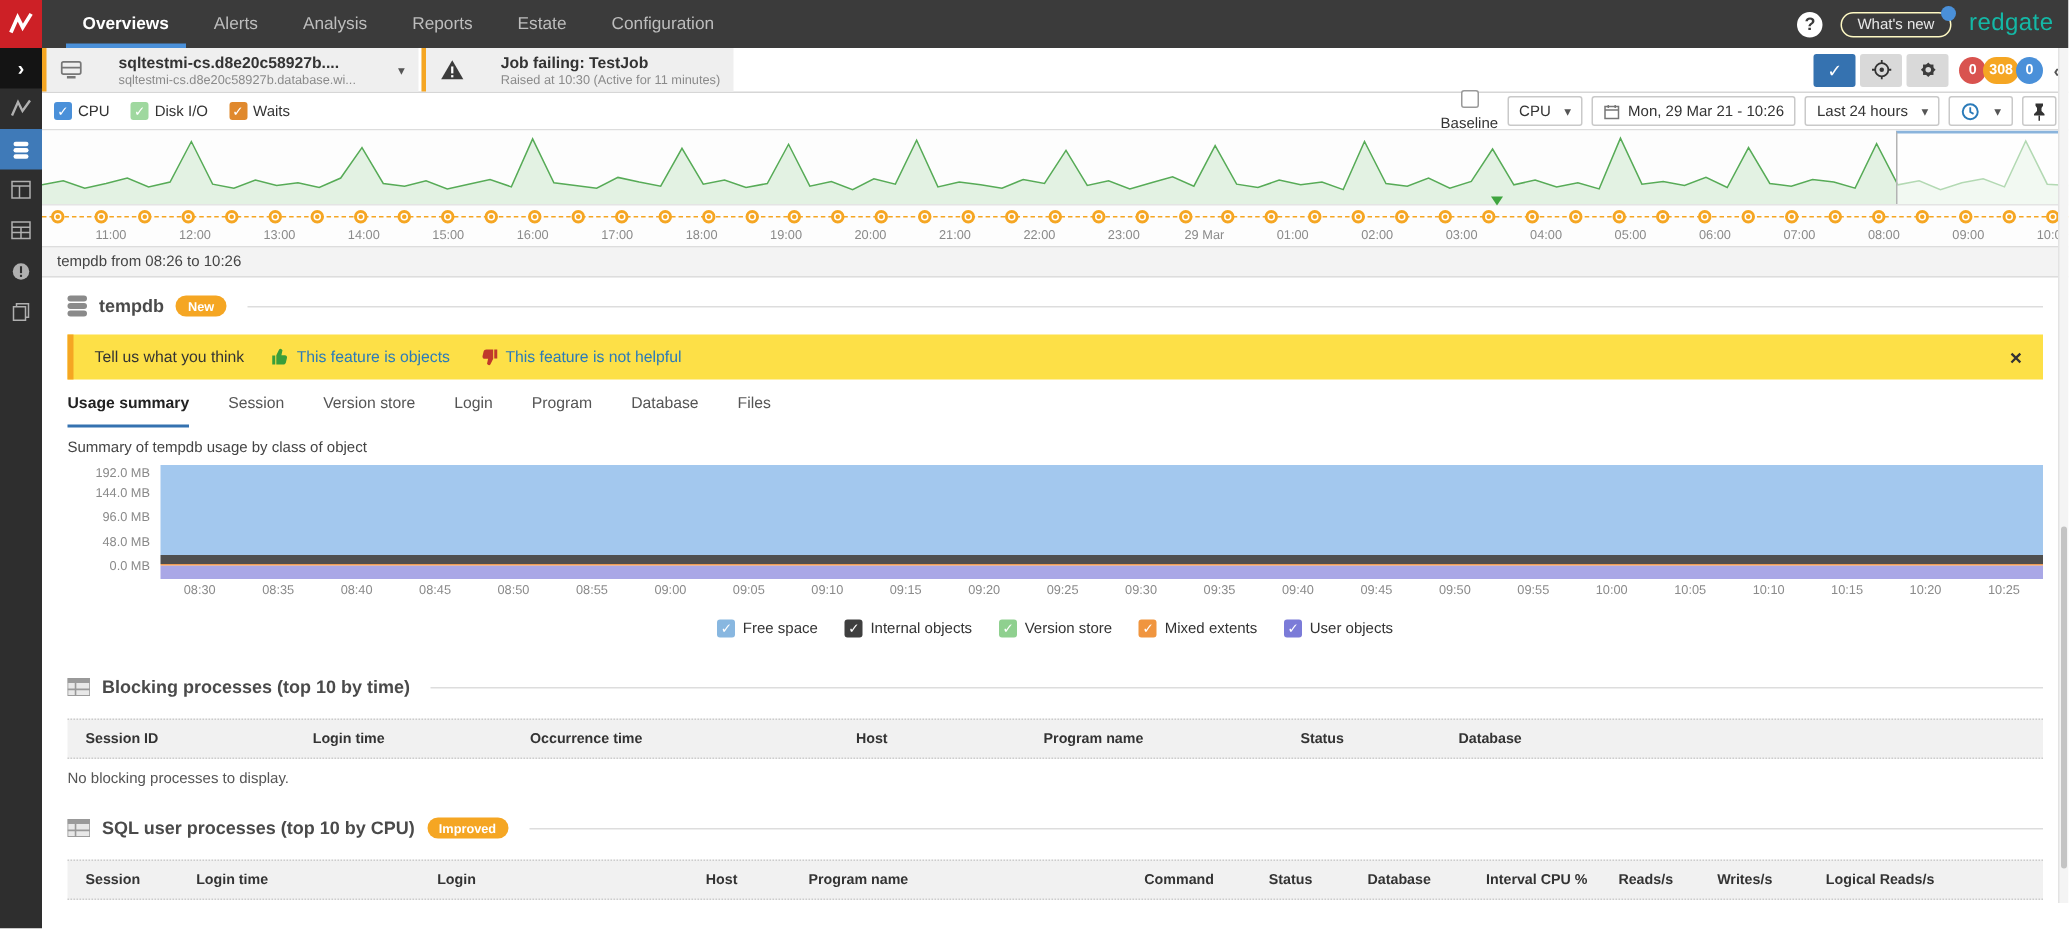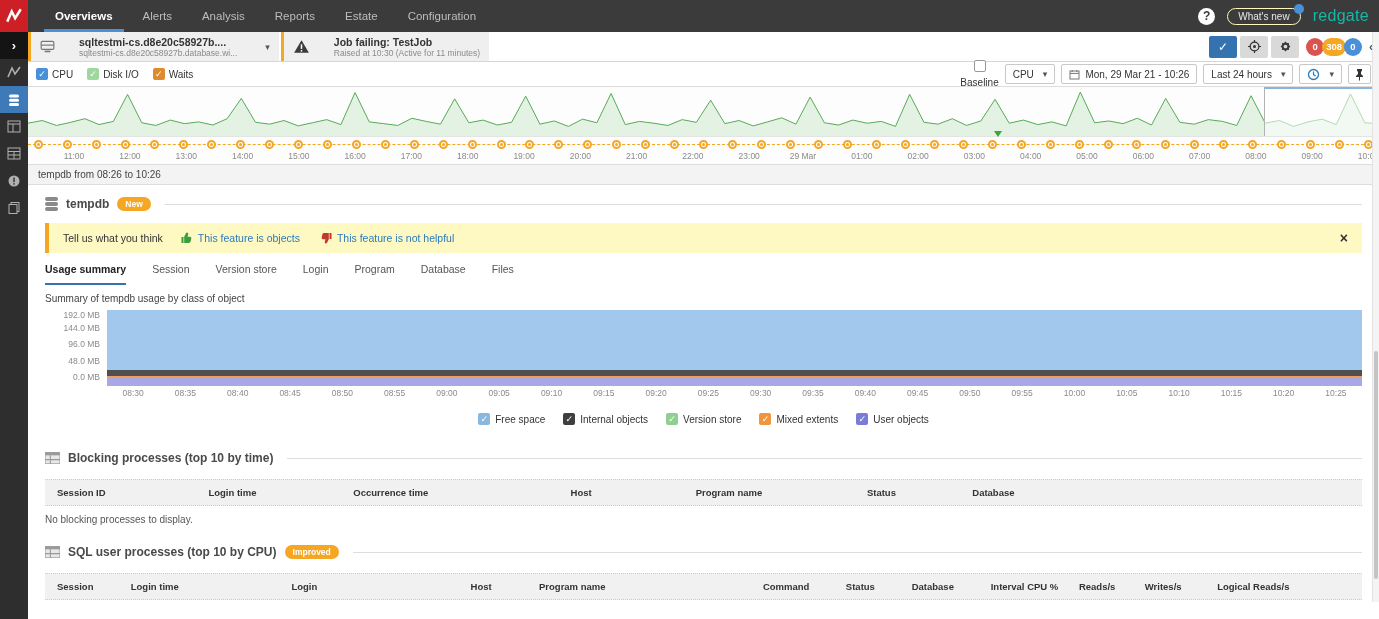--- a/index.html
+++ b/index.html
@@ -74,7 +74,7 @@
   .pill { background:#f5a623; color:#fff; font-size:8.5px; font-weight:bold; border-radius:8px; padding:2px 8px; }
   .disc-icon span { display:block; width:13px; height:3.5px; background:#8a8a8a; border-radius:2px; margin:1.5px 0; }
 
-  .feedback { margin-top:8px; height:30px; background:#fef9c3; border-left:4px solid #f5a623; display:flex; align-items:center; gap:10px; padding:0 14px; }
+  .feedback { margin-top:8px; height:30px; background:#fde047; border-left:4px solid #f5a623; display:flex; align-items:center; gap:10px; padding:0 14px; }
   .feedback .fb-text { font-size:10.5px; color:#333; margin-right:8px; }
   .fb-link { font-size:10.5px; color:#2b7bb9; cursor:pointer; display:flex; align-items:center; gap:5px; margin-right:10px; }
   .fb-close { margin-left:auto; color:#333; font-size:14px; font-weight:bold; cursor:pointer; }

